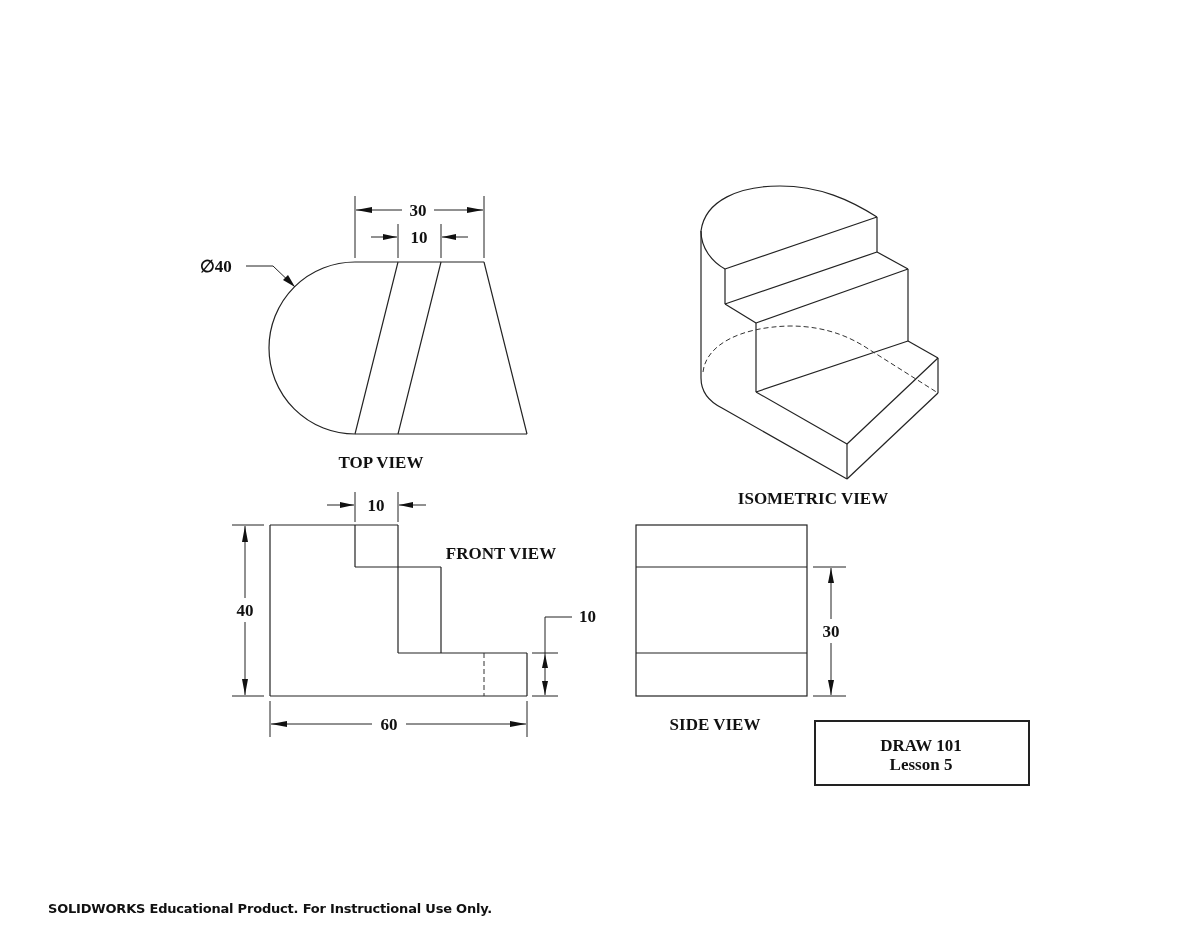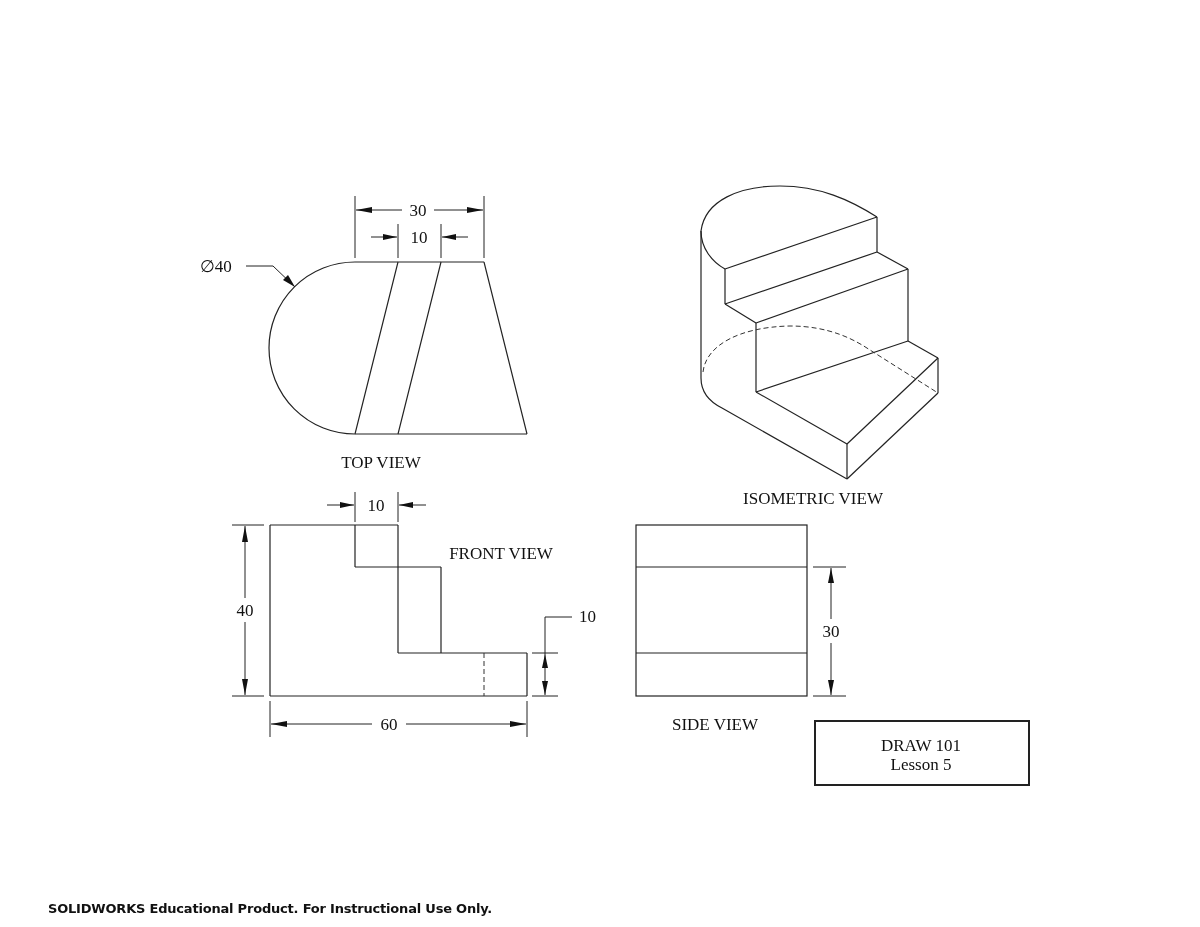--- a/index.html
+++ b/index.html
@@ -4,7 +4,7 @@
 <style>
   html, body { margin: 0; padding: 0; background: #ffffff; }
   body { width: 1200px; height: 927px; position: relative; overflow: hidden; }
-  #sheet { position: absolute; left: 0; top: 0; width: 1001px; height: 927px; }
+  #sheet { position: absolute; left: 0; top: 0; width: 1001px; height: 927px; font-weight: bold; }
   svg text.lbl { font-family: "Liberation Serif", "DejaVu Serif", serif; font-size: 17px; fill: #111; }
   svg text.dim { font-family: "Liberation Serif", "DejaVu Serif", serif; font-size: 17px; fill: #111; }
   svg text.tb { font-family: "Liberation Serif", "DejaVu Serif", serif; font-size: 17px; fill: #111; }

